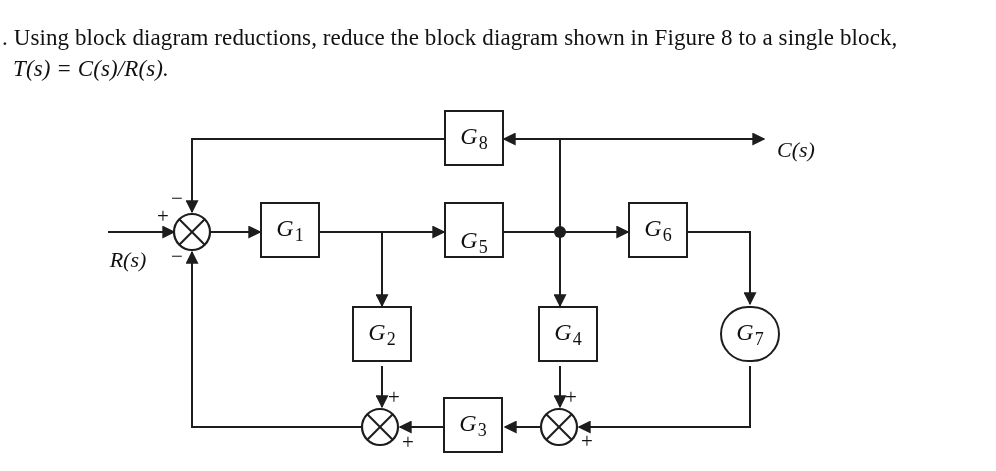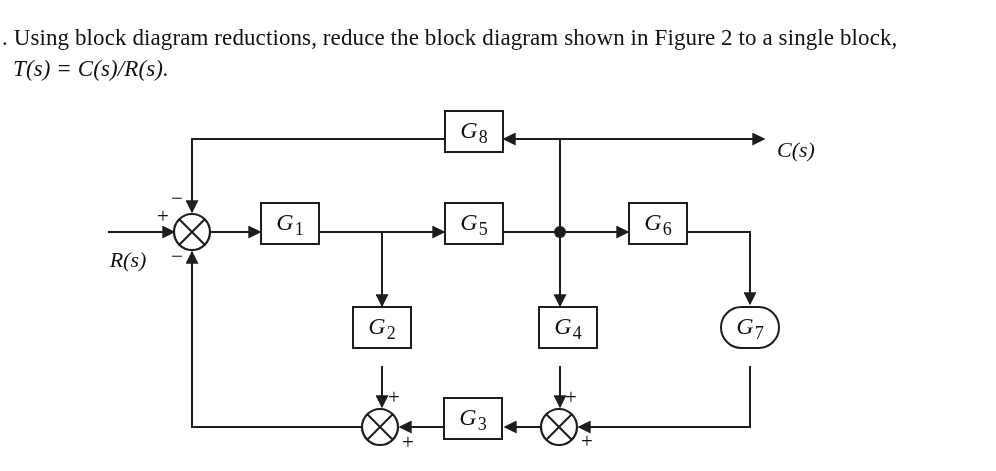--- a/index.html
+++ b/index.html
@@ -85,7 +85,7 @@
 
 <div class="page">
 
-  <div class="problem-line l1">. Using block diagram reductions, reduce the block diagram shown in Figure 2 to a single block,</div>
+  <div class="problem-line l1">. Using block diagram reductions, reduce the block diagram shown in Figure 8 to a single block,</div>
   <div class="problem-line l2">T(s) = C(s)/R(s).</div>
 
   <svg class="wires" width="996" height="471" viewBox="0 0 996 471">

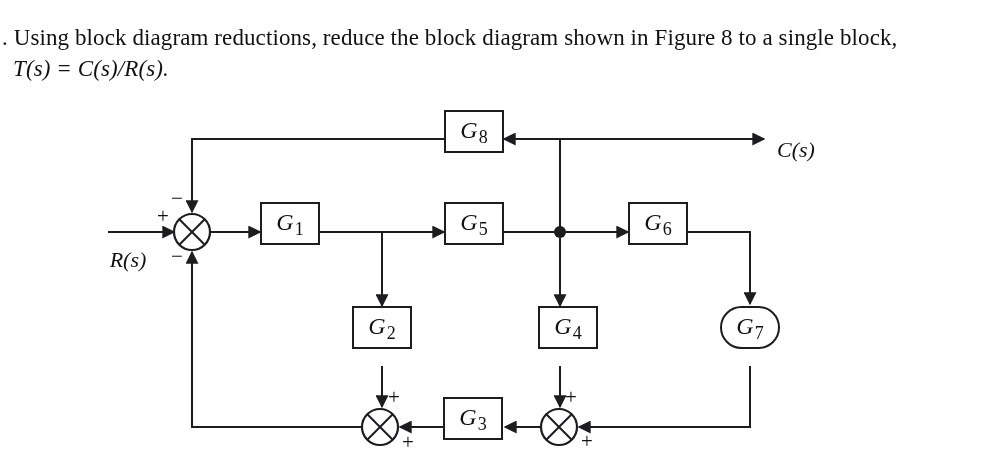--- a/index.html
+++ b/index.html
@@ -39,7 +39,7 @@
   
   .blk {
     position: absolute;
-    width: 60px; height: 43px;
+    width: 60px; height: 56px;
     box-sizing: border-box;
     border: 2.5px solid var(--line);
     background: var(--bg);

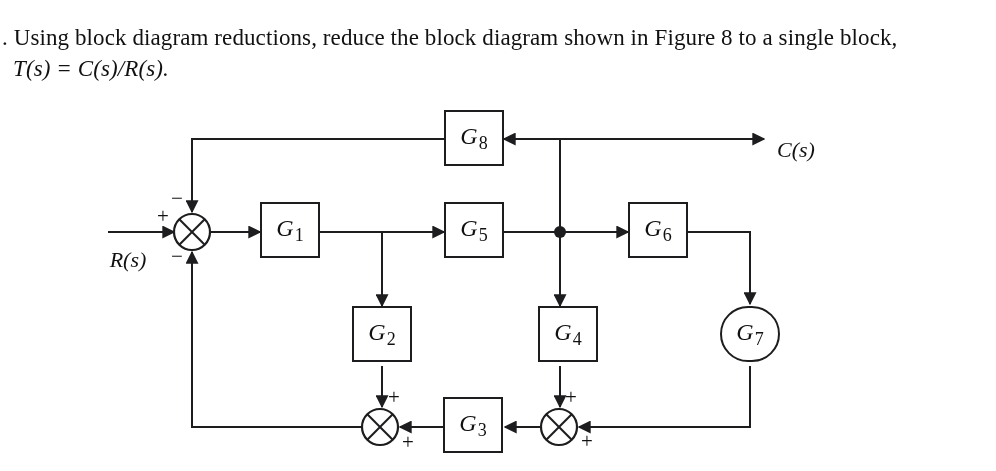--- a/index.html
+++ b/index.html
@@ -149,7 +149,7 @@
   <div class="blk" style="left:260px; top:202px;">
     <span class="lbl"><span>G</span><sub>1</sub></span>
   </div>
-  <div class="blk" style="left:444px; top:202px;">
+  <div class="blk" style="left:444px; top:202px;align-items:flex-end;">
     <span class="lbl"><span>G</span><sub>5</sub></span>
   </div>
   <div class="blk" style="left:628px; top:202px;">

